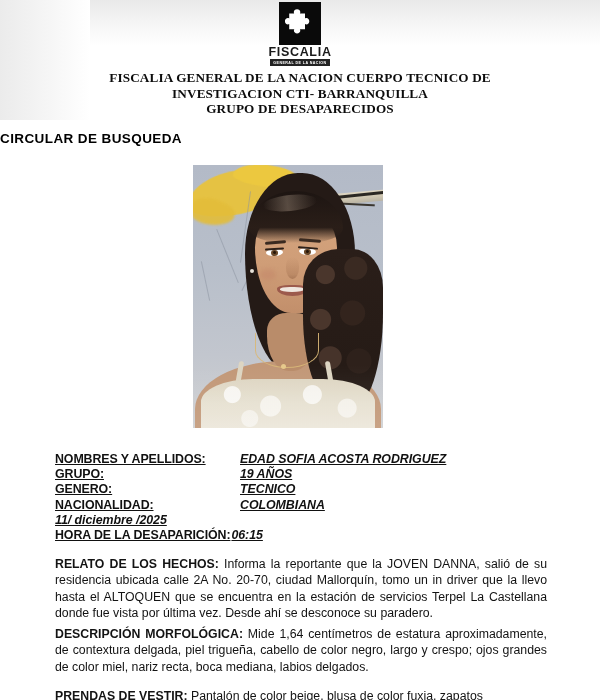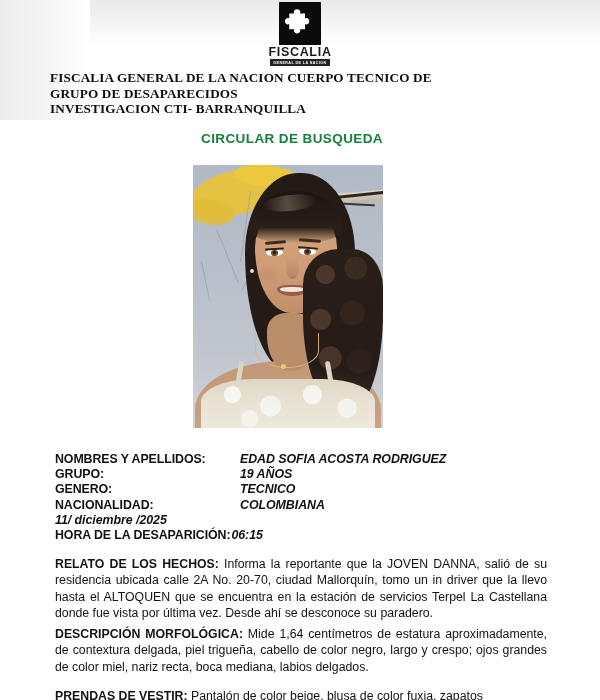--- a/index.html
+++ b/index.html
@@ -82,6 +82,7 @@
     position: absolute;
     left: 50px; right: 50px;
     top: 70px;
+    text-align: center;
     font-family: "Liberation Serif", serif;
     font-weight: bold;
     font-size: 13.2px;

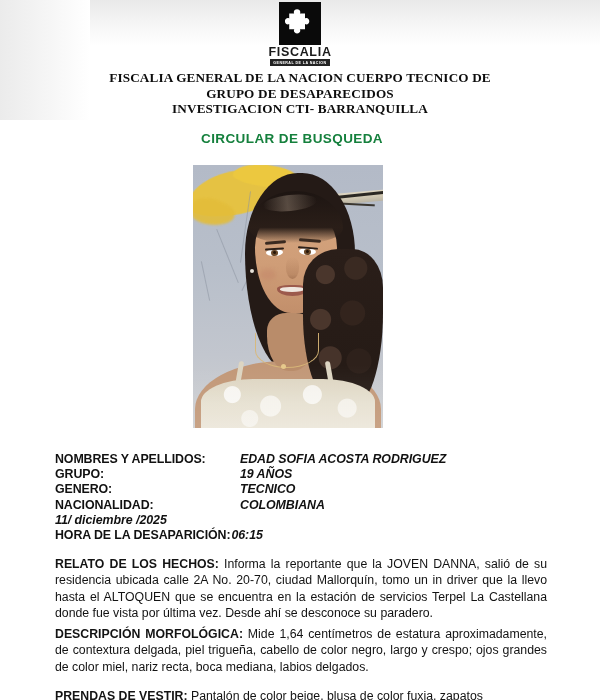--- a/index.html
+++ b/index.html
@@ -391,8 +391,8 @@
 
   <div class="org-header">
     <div>FISCALIA GENERAL DE LA NACION CUERPO TECNICO DE</div>
+    <div>INVESTIGACION CTI- BARRANQUILLA</div>
     <div>GRUPO DE DESAPARECIDOS</div>
-    <div>INVESTIGACION CTI- BARRANQUILLA</div>
   </div>
 
   <div class="doc-title">CIRCULAR DE BUSQUEDA</div>

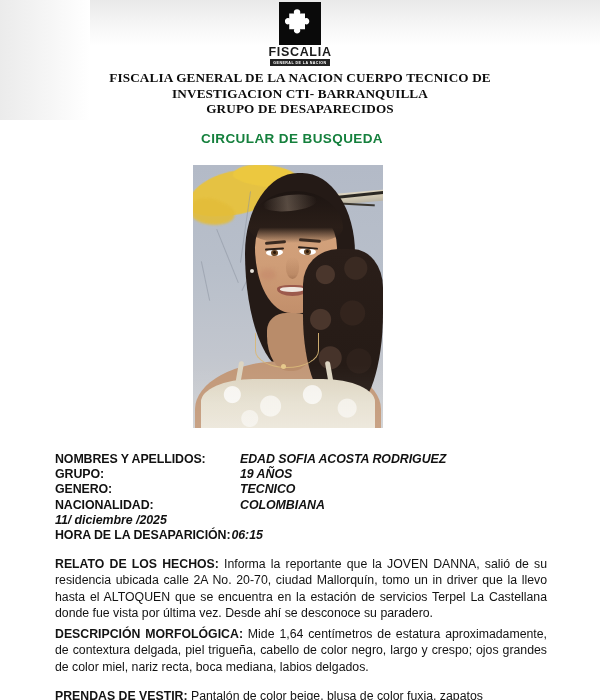--- a/index.html
+++ b/index.html
@@ -95,12 +95,11 @@
     position: absolute;
     left: 0; right: 16px;
     top: 131px;
-    text-align: center;
     font-family: "Liberation Sans", sans-serif;
     font-weight: bold;
     font-size: 13.5px;
     letter-spacing: 0.4px;
-    color: #15803d;
+    color: #000000;
   }
 
   

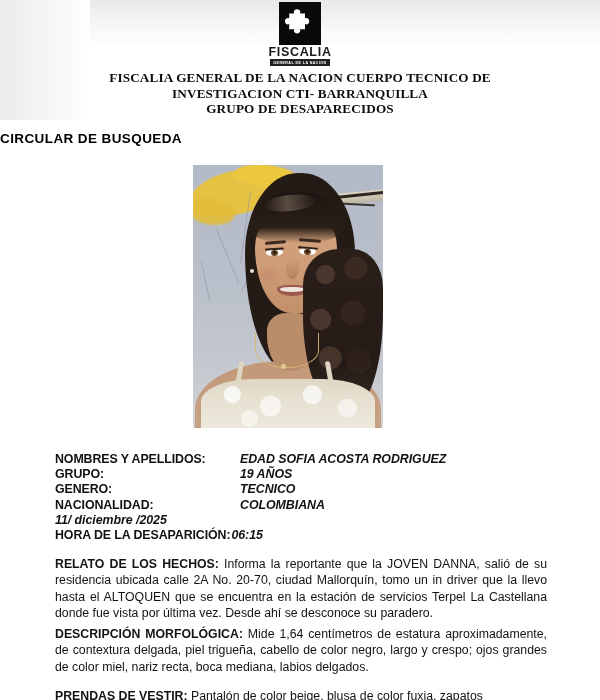--- a/index.html
+++ b/index.html
@@ -342,6 +342,7 @@
     display: flex;
     align-items: baseline;
     white-space: nowrap;
+    text-decoration: underline;
   }
   .field-label {
     font-weight: bold;

